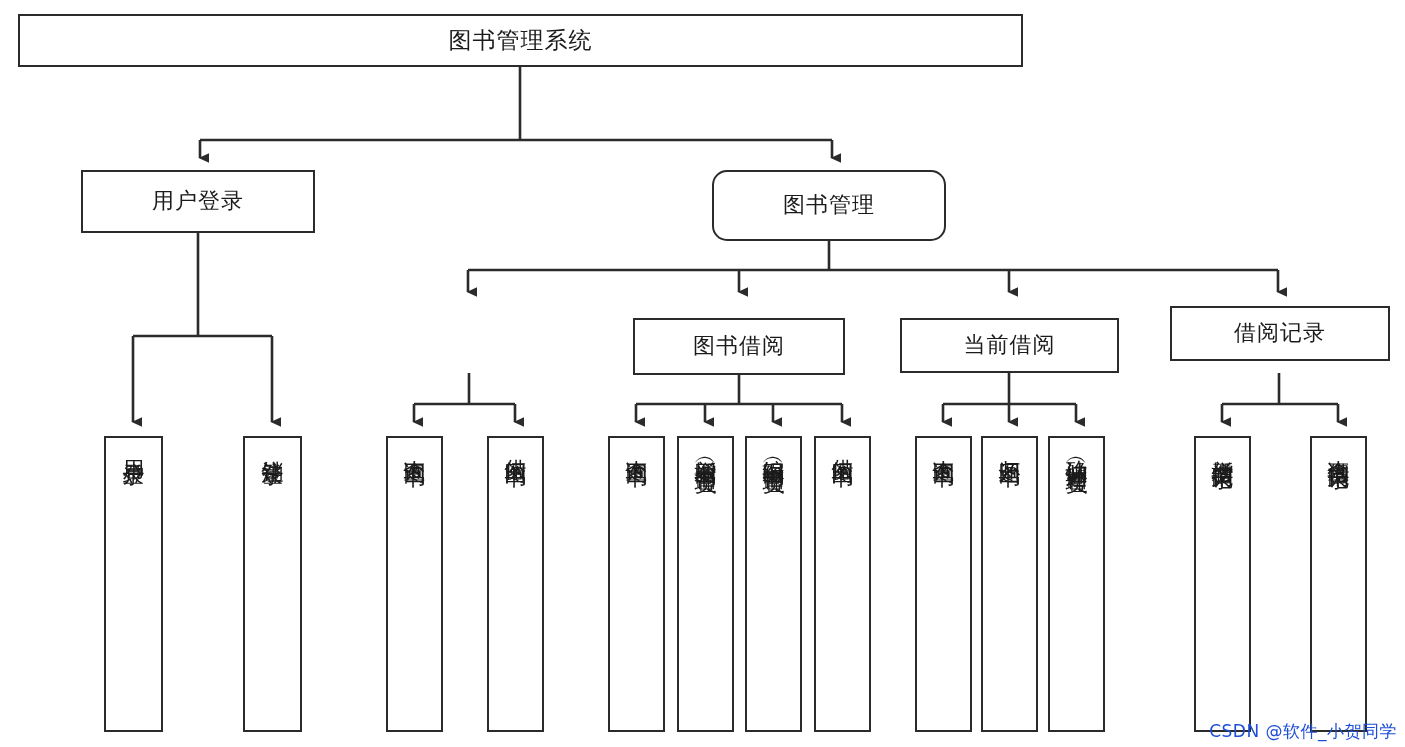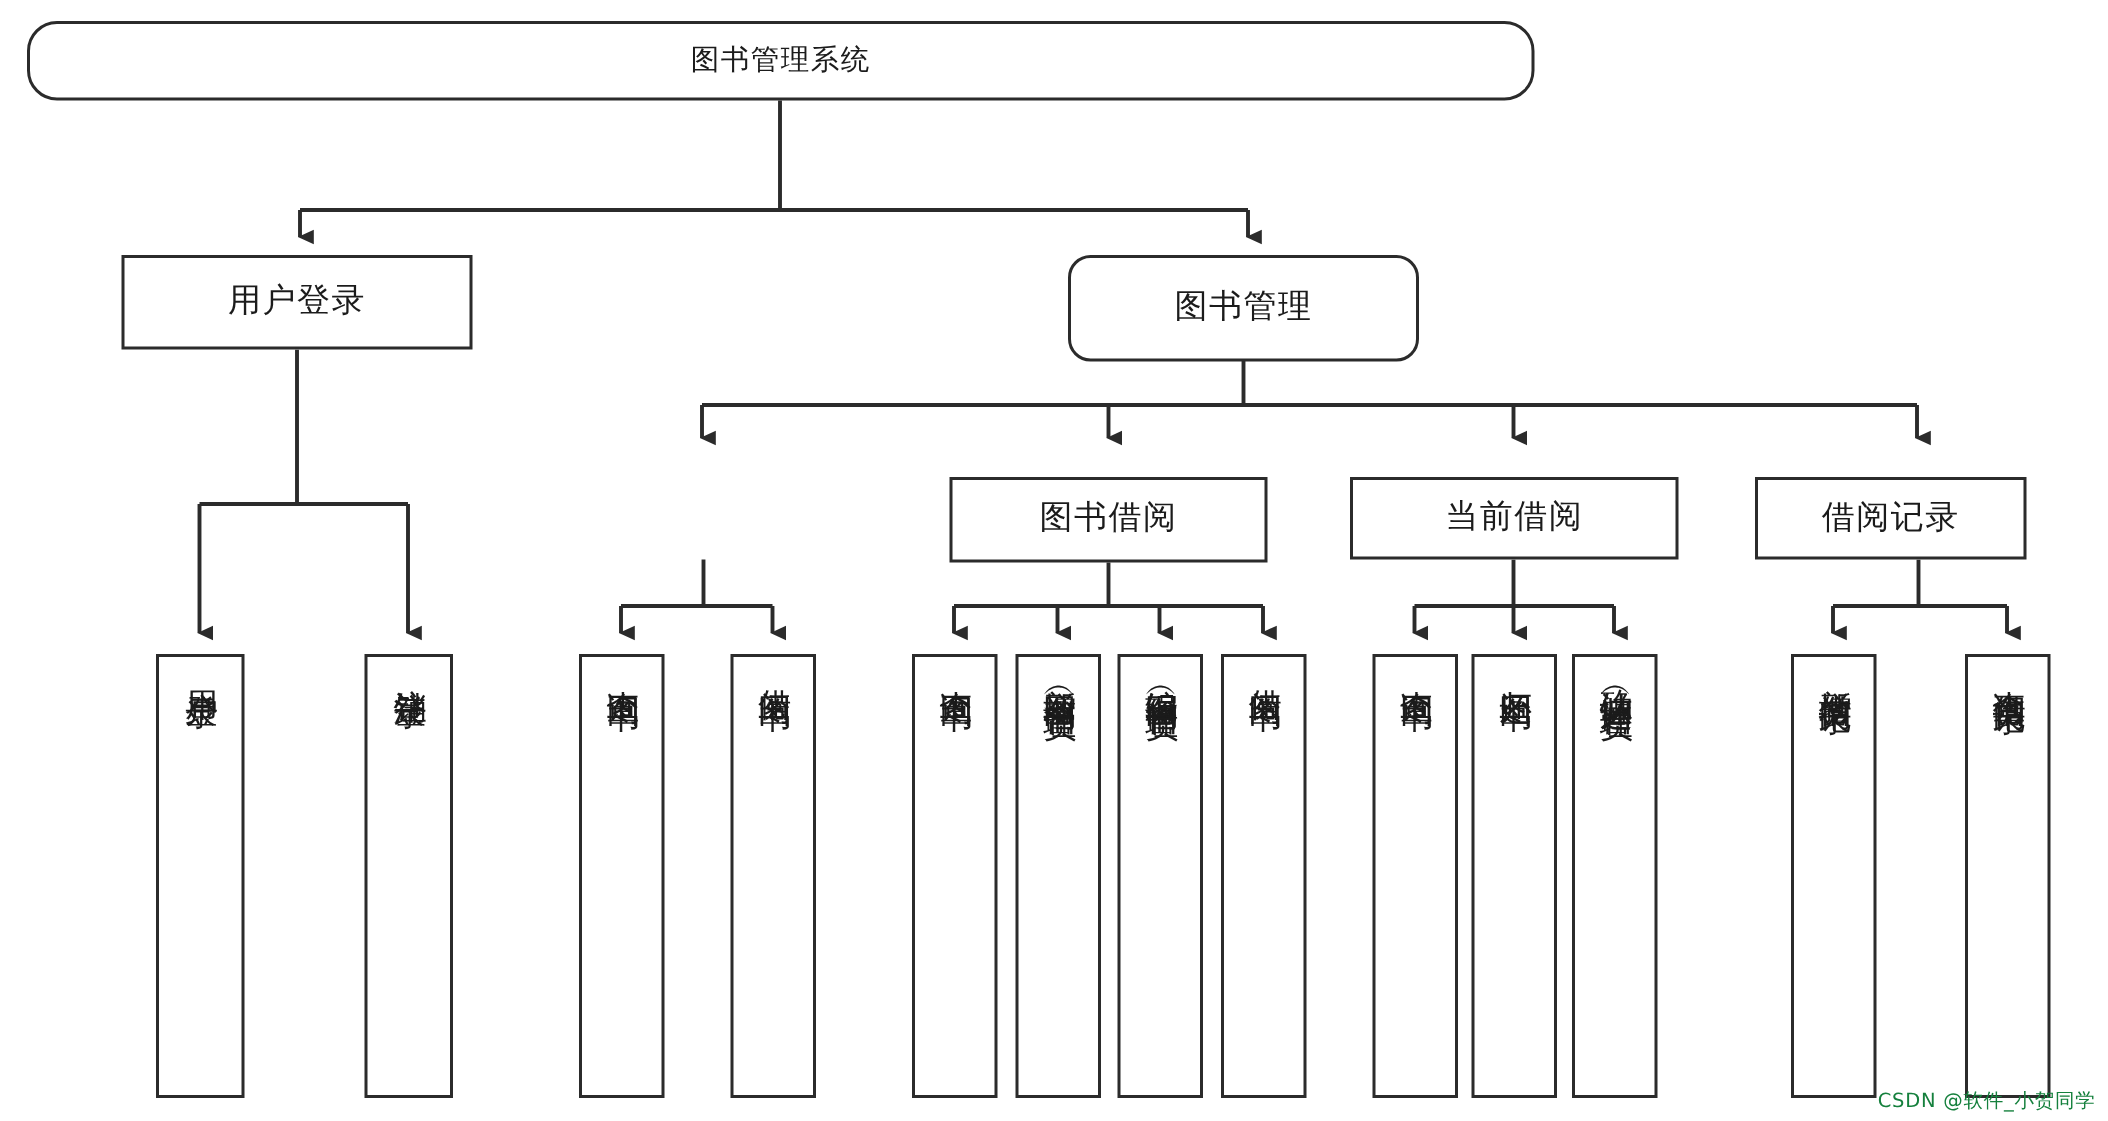--- a/index.html
+++ b/index.html
@@ -42,8 +42,7 @@
     letter-spacing: 1px;
   }
   .node.root {
-    font-size: 19px;
-    border-radius: 20px;
+    font-size: 23px;
   }
   .node.v {
     writing-mode: vertical-rl;

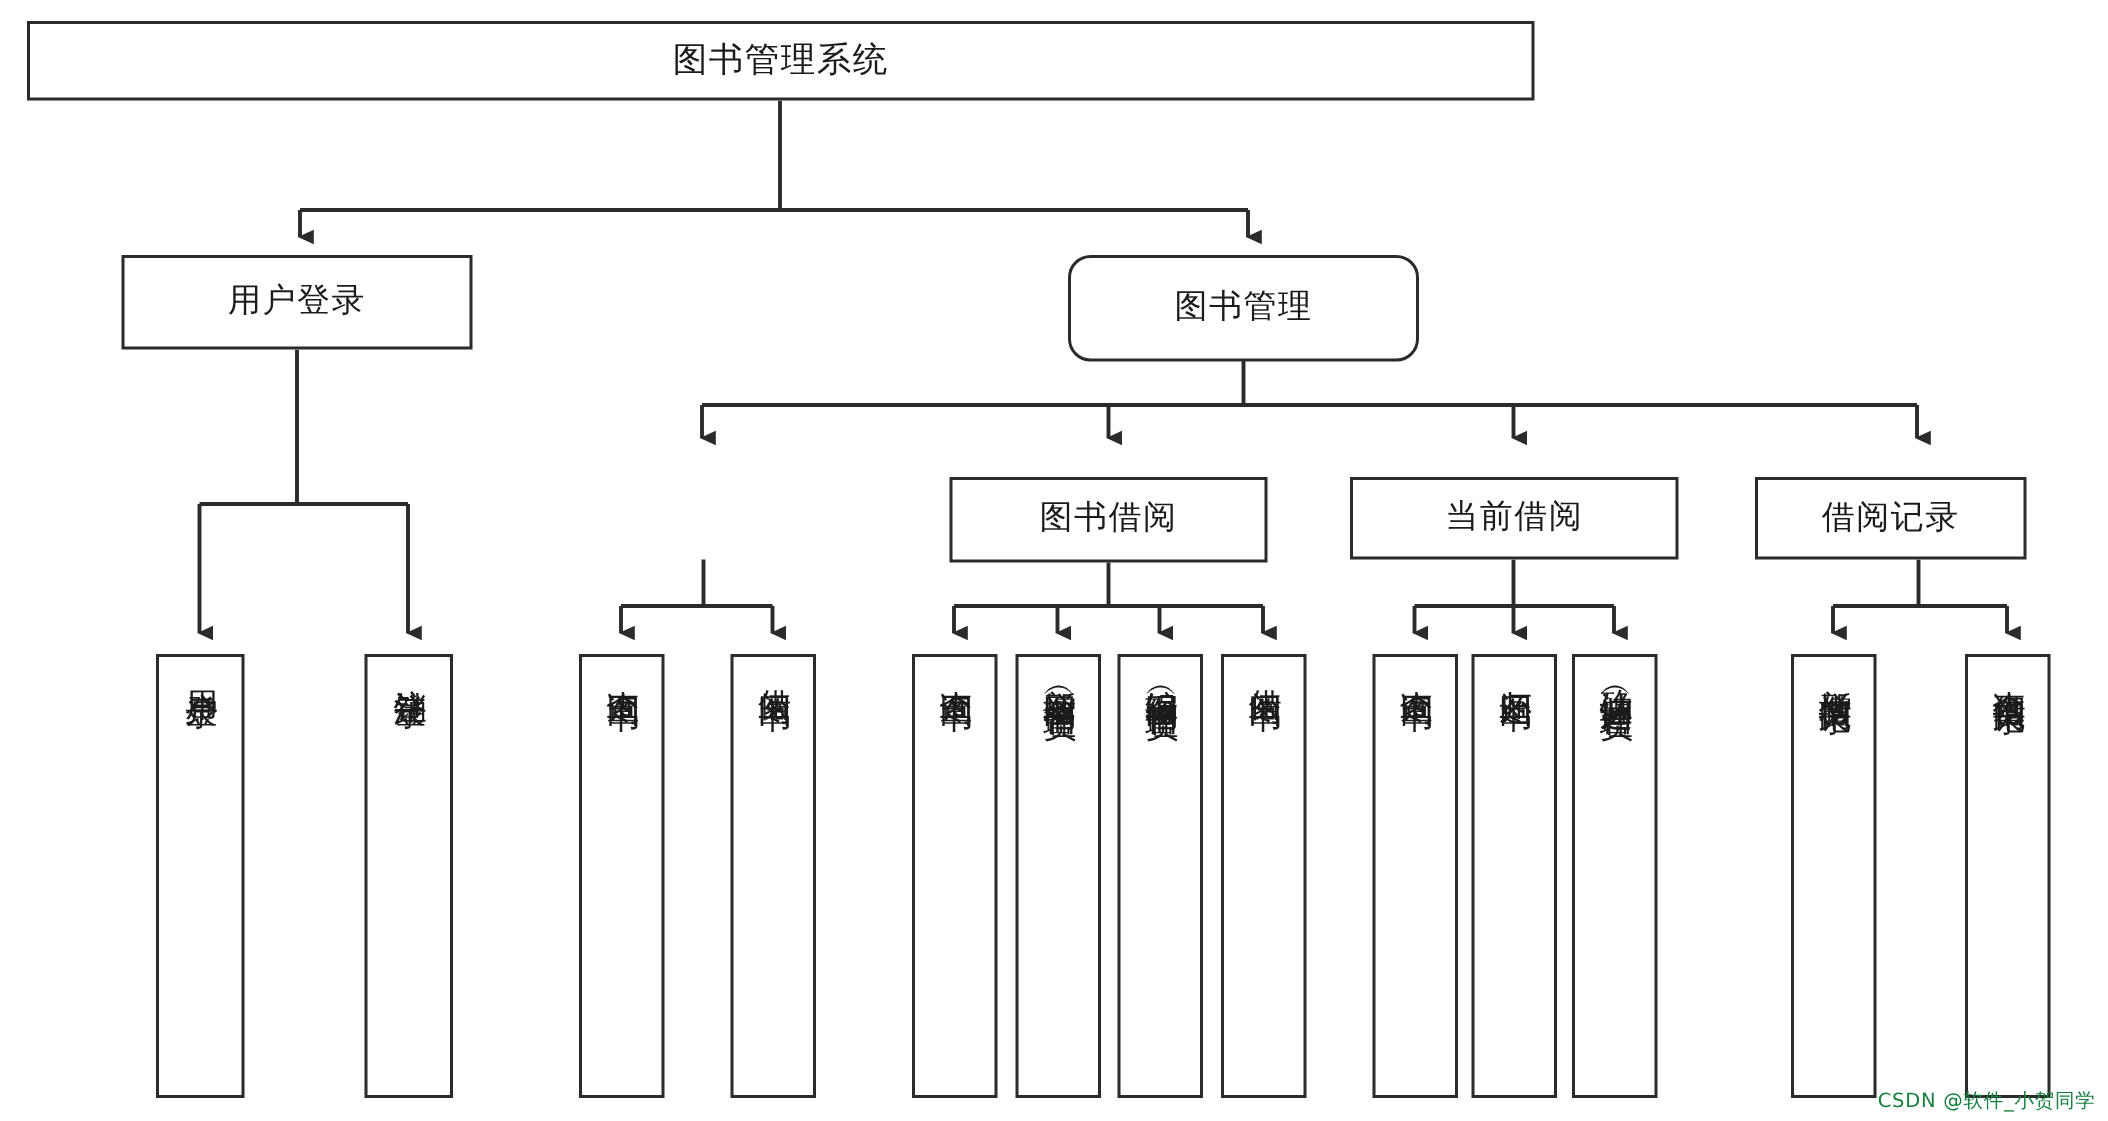--- a/index.html
+++ b/index.html
@@ -143,7 +143,7 @@
   <div class="node h" style="left:900px; top:318px; width:219px; height:55px;justify-content:center;">
     <span>当前借阅</span>
   </div>
-  <div class="node h" style="left:1170px; top:318px; width:181px; height:55px;font-family:Liberation Serif, serif;">
+  <div class="node h" style="left:1170px; top:306px; width:220px; height:55px;">
     <span>借阅记录</span>
   </div>
 

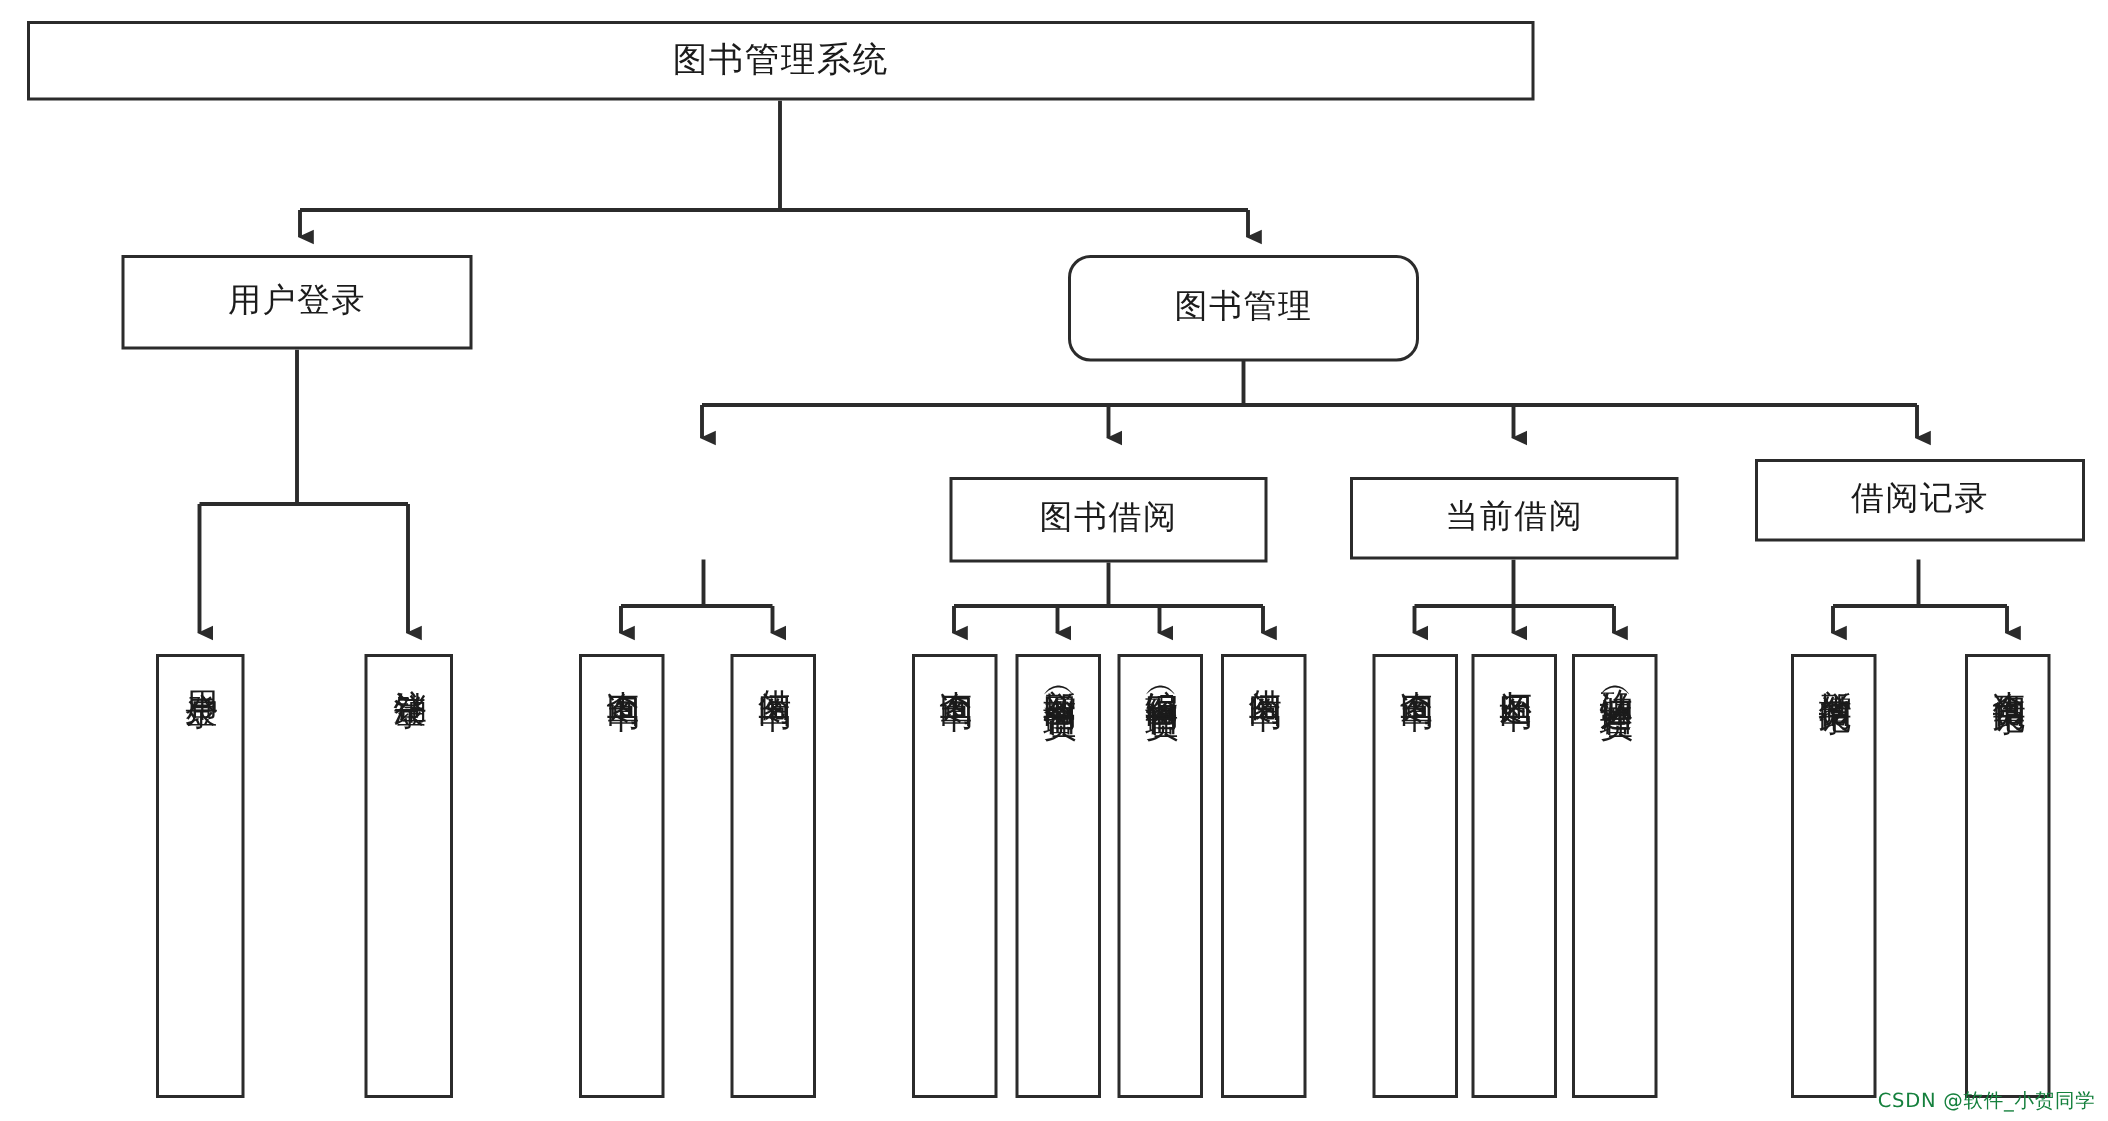--- a/index.html
+++ b/index.html
@@ -64,8 +64,8 @@
     position: absolute;
     right: 8px;
     bottom: 4px;
-    font-size: 13px;
-    color: #15803d;
+    font-size: 17px;
+    color: #1d4ed8;
     letter-spacing: 0.5px;
     z-index: 5;
     white-space: nowrap;

